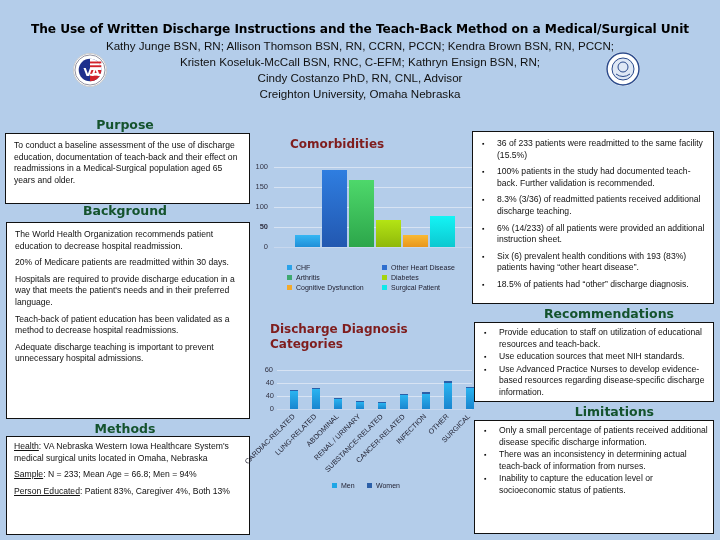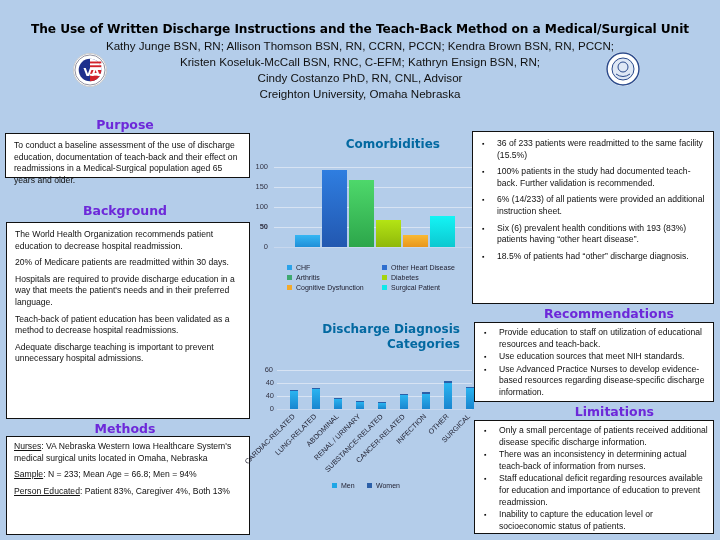--- a/index.html
+++ b/index.html
@@ -29,7 +29,7 @@
   .logo-cu { left: 606px; top: 52px; background: #fff; }
   .sec-head {
     font-family: "DejaVu Sans", sans-serif; font-weight: bold; font-size: 12.5px;
-    color: #6d28d9; text-align: center;
+    color: #14532d; text-align: center;
   }
   .box {
     background: #fff; border: 1px solid #111;

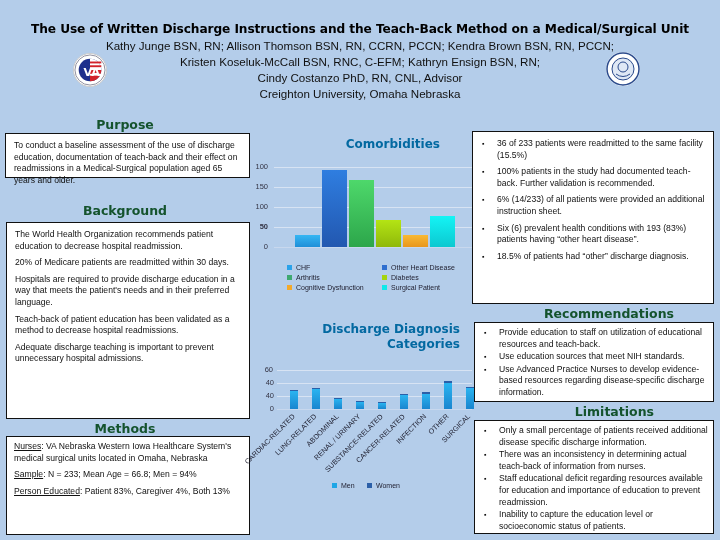--- a/index.html
+++ b/index.html
@@ -90,7 +90,7 @@
 </div>
 
 <div class="abs sec-head" style="left:10px;top:117px;width:230px;">Purpose</div>
-<div class="abs box" style="left:5px;top:133px;width:245px;height:45px;padding:6px 8px;">
+<div class="abs box" style="left:5px;top:133px;width:245px;height:71px;padding:6px 8px;">
   <p>To conduct a baseline assessment of the use of discharge education, documentation of teach-back and their effect on readmissions in a Medical-Surgical population aged 65 years and older.</p>
 </div>
 

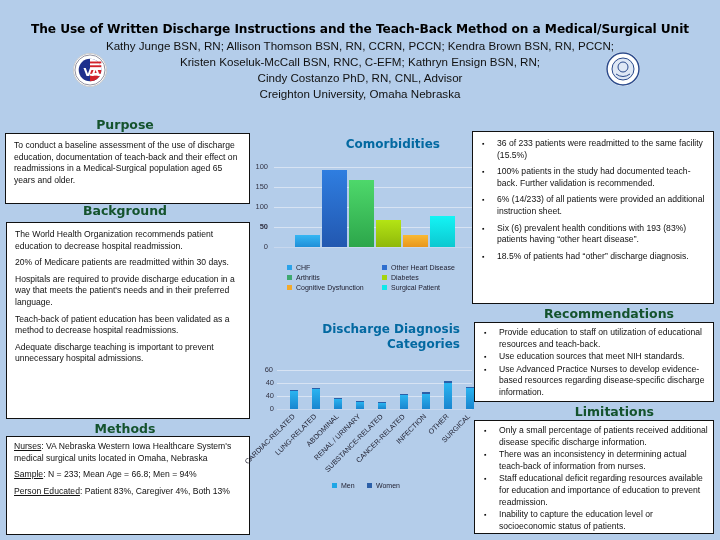--- a/index.html
+++ b/index.html
@@ -45,7 +45,7 @@
 
   .chart-title {
     font-family: "DejaVu Sans", sans-serif; font-weight: bold; font-size: 12px;
-    text-align: right; color: #0369a1; line-height: 15px;
+    text-align: left; color: #7f1d1d; line-height: 15px;
   }
   .axis-label { font-size: 7.5px; color: #334; text-align: right; width: 18px; }
   .gridline { height: 1px; background: #d7e3f3; }

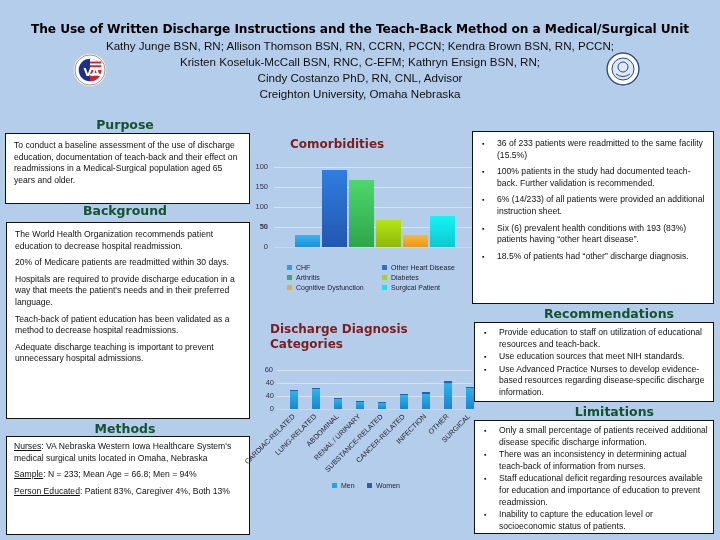--- a/index.html
+++ b/index.html
@@ -204,6 +204,7 @@
   <ul>
     <li>36 of 233 patients were readmitted to the same facility (15.5%)</li>
     <li>100% patients in the study had documented teach-back.  Further validation is recommended.</li>
+    <li>8.3% (3/36) of readmitted patients received additional discharge teaching.</li>
     <li>6% (14/233) of all patients were provided an additional instruction sheet.</li>
     <li>Six (6) prevalent health conditions with 193 (83%) patients having “other heart disease”.</li>
     <li>18.5% of patients had “other” discharge diagnosis.</li>

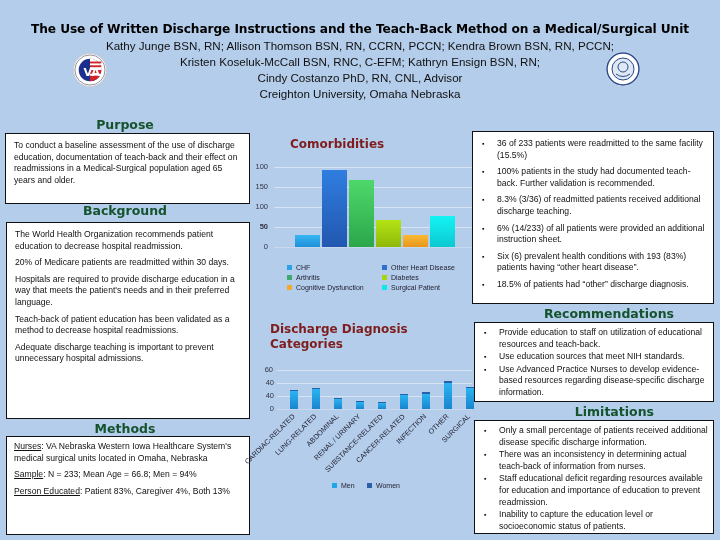--- a/index.html
+++ b/index.html
@@ -105,7 +105,7 @@
 
 <div class="abs sec-head" style="left:10px;top:421px;width:230px;">Methods</div>
 <div class="abs box" style="left:6px;top:436px;width:244px;height:99px;padding:4px 7px;">
-  <p><u>Nurses</u><span>:  VA Nebraska Western Iowa Healthcare System's medical surgical units located in Omaha, Nebraska</span></p>
+  <p><u>Health</u><span>:  VA Nebraska Western Iowa Healthcare System's medical surgical units located in Omaha, Nebraska</span></p>
   <p><u>Sample</u><span>: N = 233; Mean Age = 66.8; Men = 94%</span></p>
   <p><u>Person Educated</u><span>:  Patient 83%, Caregiver 4%, Both 13%</span></p>
 </div>

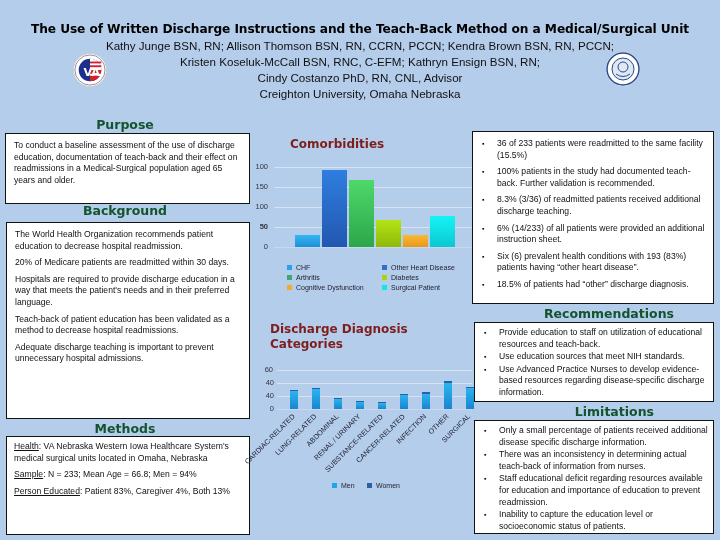--- a/index.html
+++ b/index.html
@@ -225,7 +225,6 @@
   <ul>
     <li>Only a small percentage of patients received additional disease specific discharge information.</li>
     <li>There was an inconsistency in determining actual teach-back of information from nurses.</li>
-    <li>Staff educational deficit regarding resources available for education and importance of education to prevent readmission.</li>
     <li>Inability to capture the education level or socioeconomic status of patients.</li>
   </ul>
 </div>

